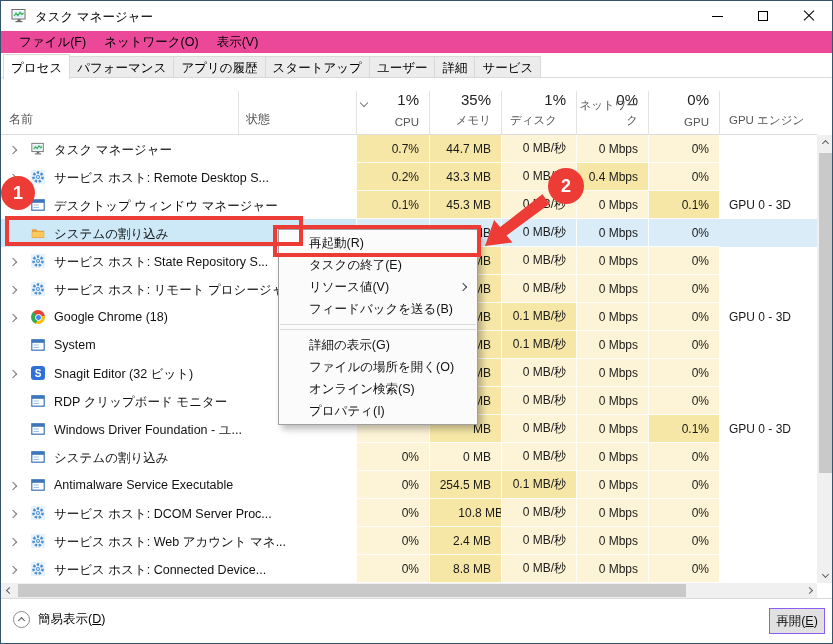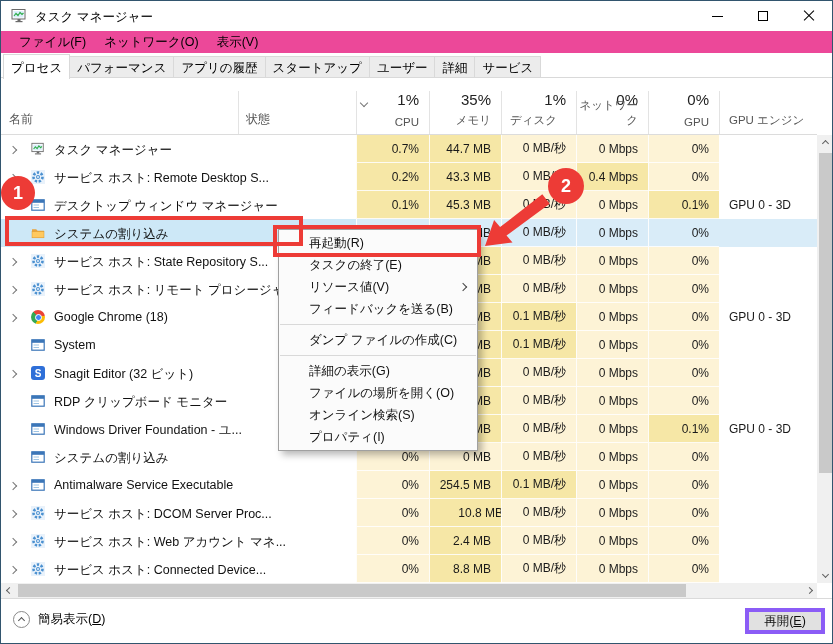--- a/index.html
+++ b/index.html
@@ -466,7 +466,6 @@
       <div class="mi">リソース値(V)<span class="chev right"></span></div>
       <div class="mi">フィードバックを送る(B)</div>
       <div class="msep"></div>
-      <div class="mi">ダンプ ファイルの作成(C)</div>
       <div class="msep"></div>
       <div class="mi">詳細の表示(G)</div>
       <div class="mi">ファイルの場所を開く(O)</div>

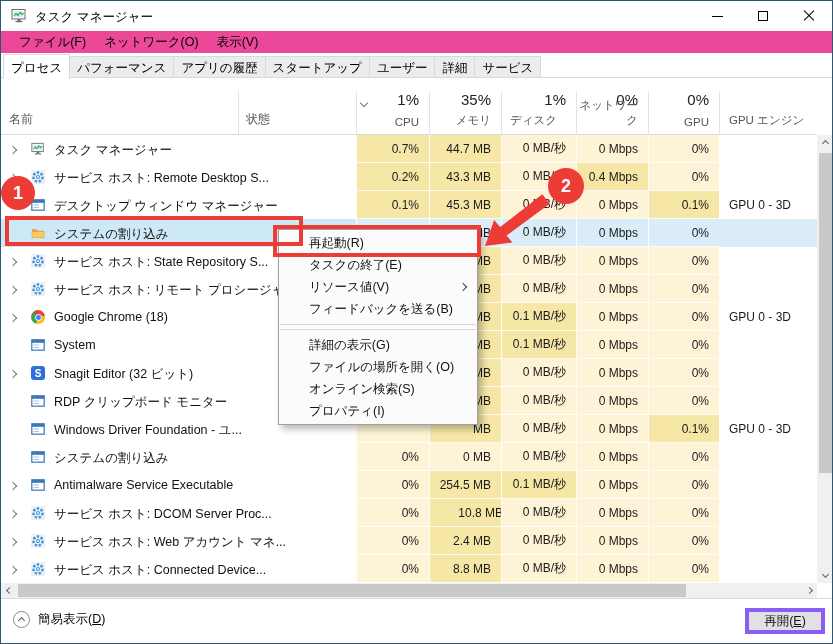--- a/index.html
+++ b/index.html
@@ -83,7 +83,7 @@
   #toggle-circle { width:17px; height:17px; border:1px solid #8a8a8a; border-radius:50%; display:flex; align-items:center; justify-content:center; margin-right:8px; }
   #toggle-circle .chev { width:5px; height:5px; margin-top:2px; border-color:#555; }
   #toggle-label { font-size:12.5px; color:#000; }
-  #resume-btn { position:absolute; right:7px; top:9px; width:80px; height:26px; background:#e1e1e1; border:4px solid #8b5cf6;
+  #resume-btn { position:absolute; right:7px; top:9px; width:56px; height:26px; background:#e1e1e1; border:1px solid #8b5cf6;
                 font-size:12.5px; display:flex; align-items:center; justify-content:center; }
   
   .anno-box { position:absolute; border:4px solid #ed3b36; z-index:60; }

